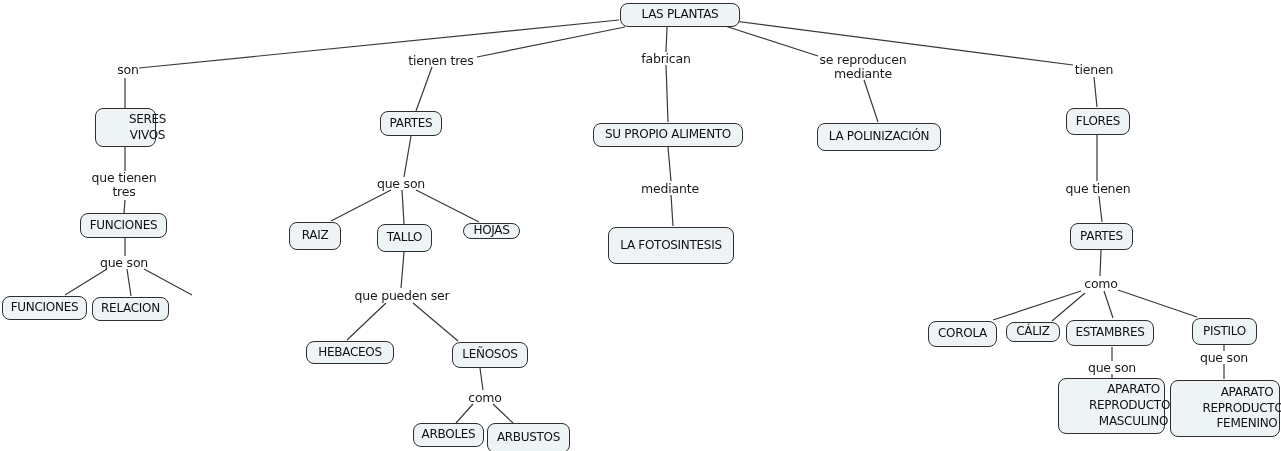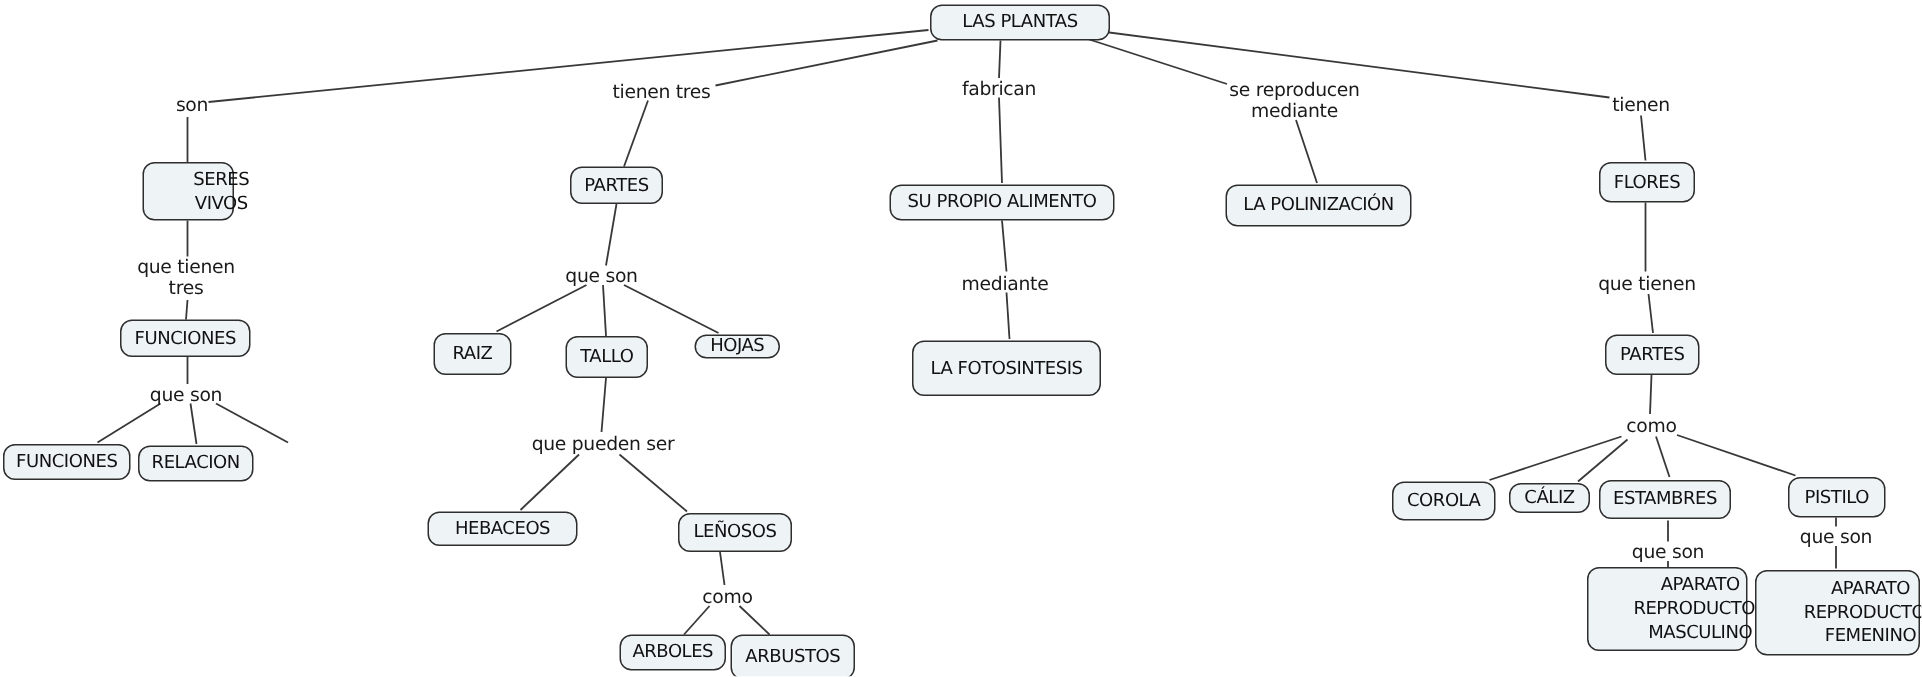--- a/index.html
+++ b/index.html
@@ -90,7 +90,7 @@
   <div class="node" style="left:377px;top:224px;width:55px;height:28px">TALLO</div>
   <div class="node" style="left:463px;top:223px;width:57px;height:16px">HOJAS</div>
   <div class="edge-label" style="left:352px;top:289px;width:100px">que pueden ser</div>
-  <div class="node" style="left:285px;top:341px;width:100px;height:23px">HEBACEOS</div>
+  <div class="node" style="left:306px;top:341px;width:88px;height:23px">HEBACEOS</div>
   <div class="node" style="left:452px;top:342px;width:76px;height:26px">LEÑOSOS</div>
   <div class="edge-label" style="left:466px;top:391px;width:38px">como</div>
   <div class="node" style="left:413px;top:423px;width:71px;height:24px">ARBOLES</div>

